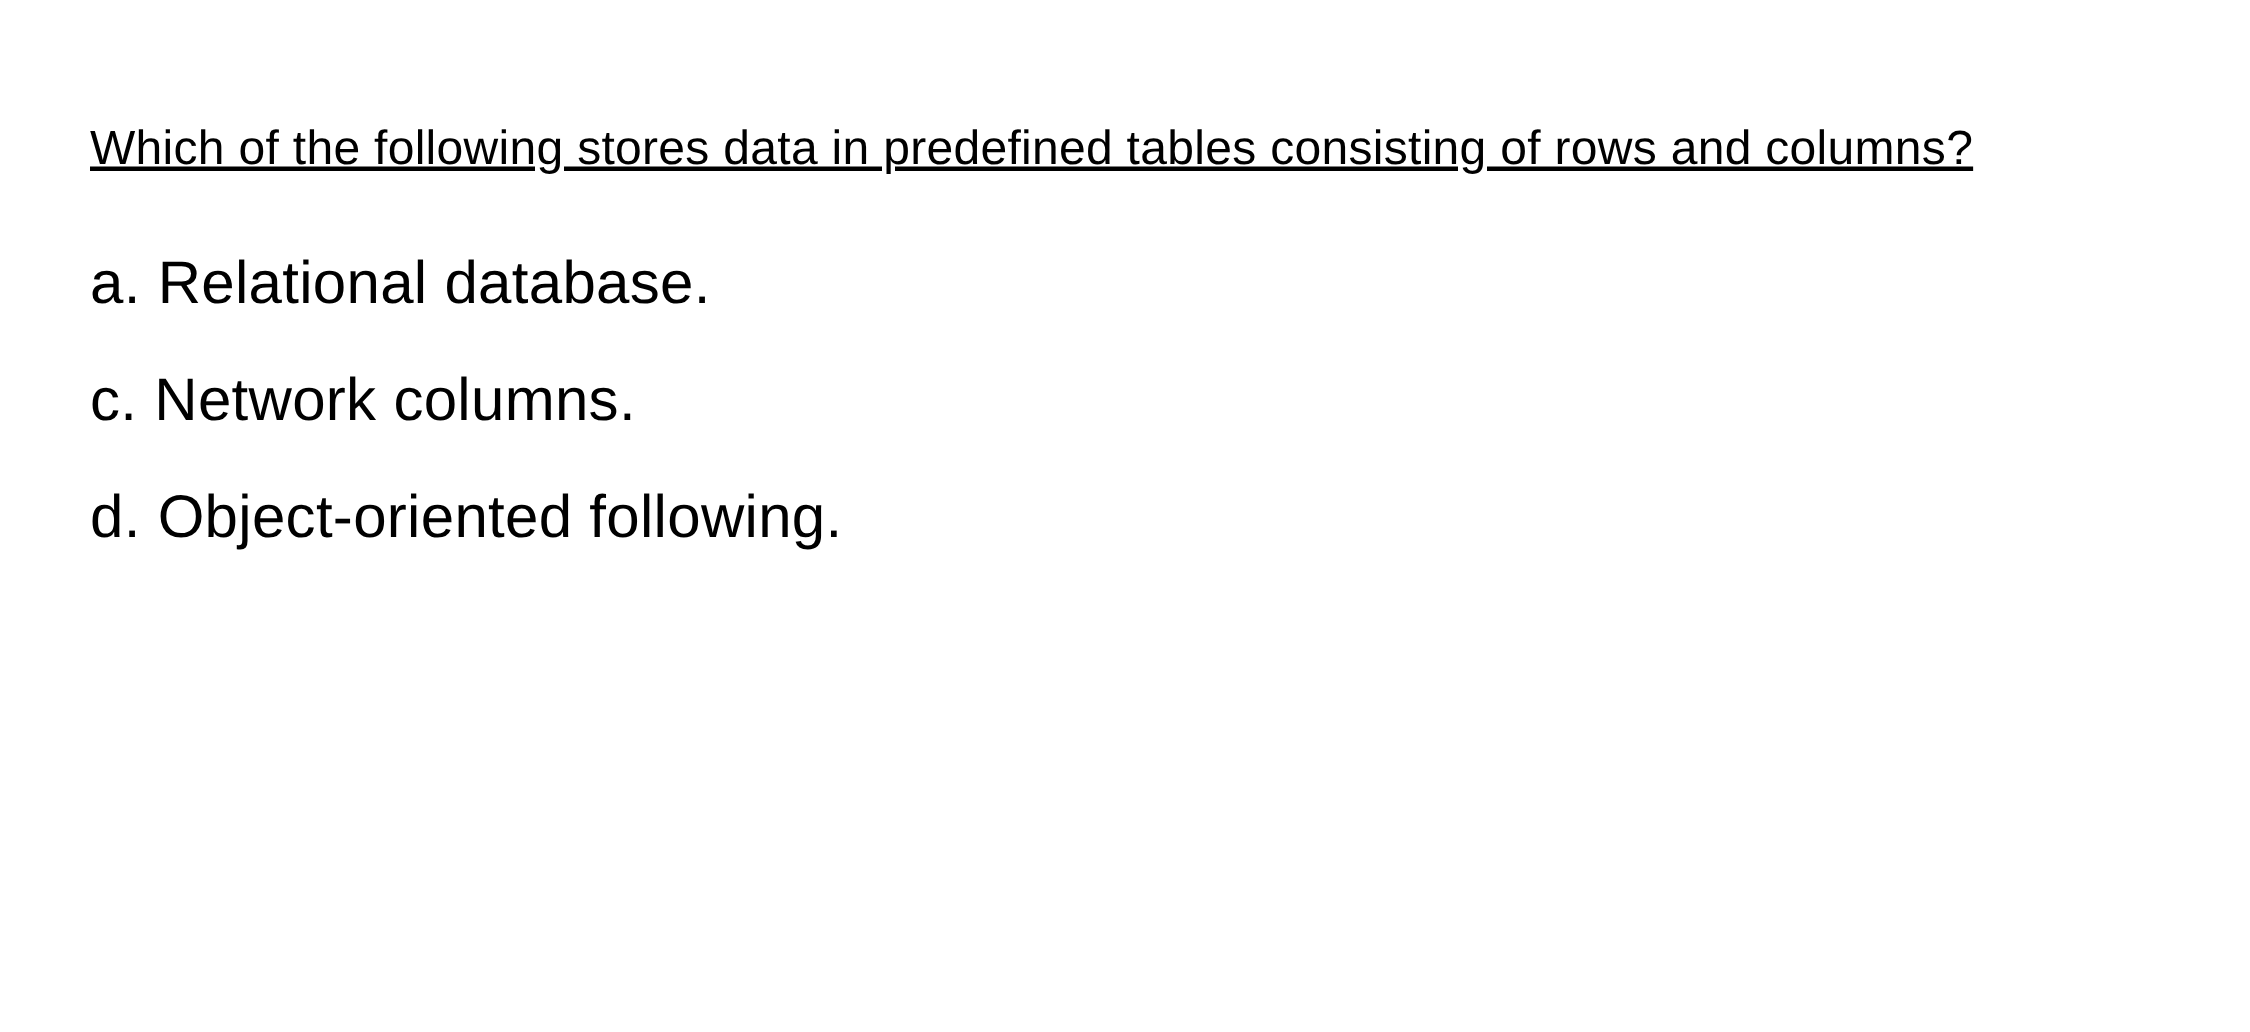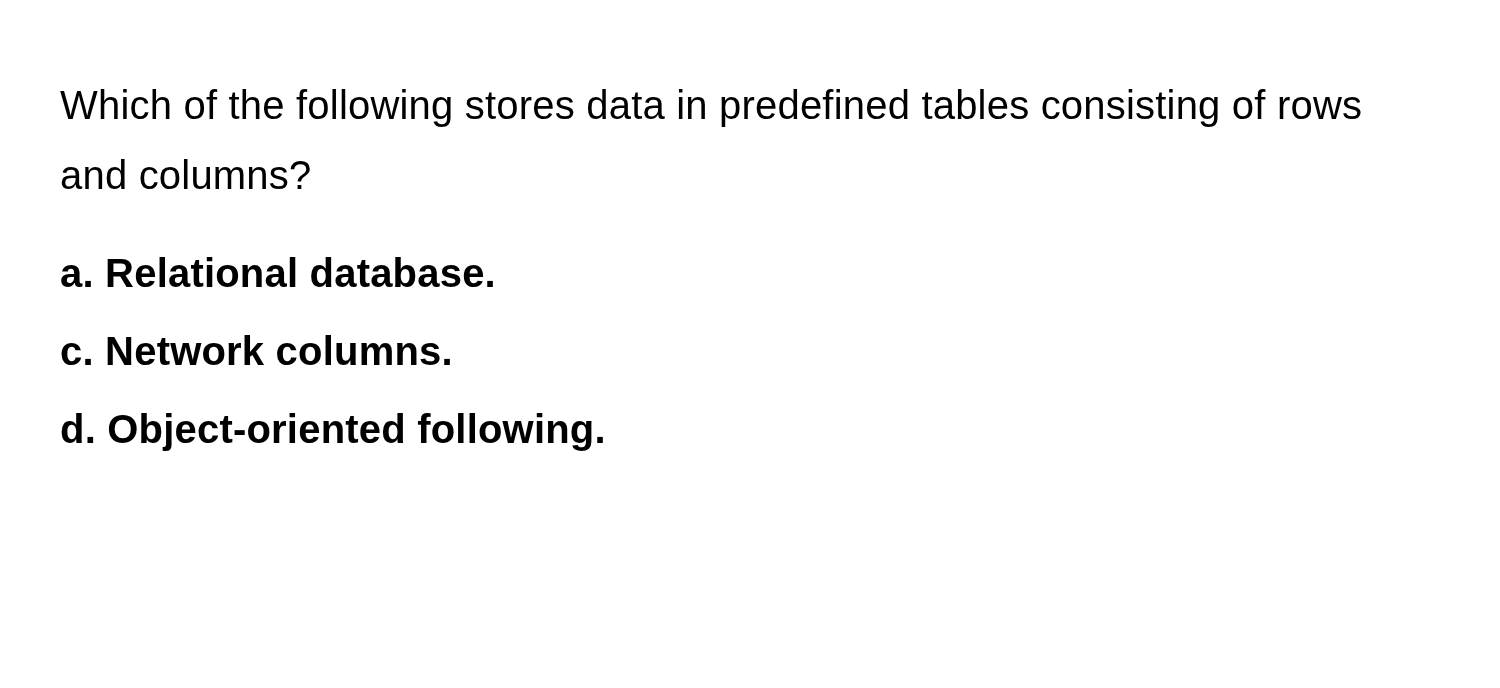--- a/index.html
+++ b/index.html
@@ -16,11 +16,12 @@
     box-sizing: border-box;
   }
   .question {
-    font-size: 40px;
+    font-size: 32px;
     line-height: 1.75;
     margin-bottom: 24px;
     font-weight: 400;
     letter-spacing: 0.2px;
+    text-decoration: underline;
   }
   .option {
     font-size: 40px;

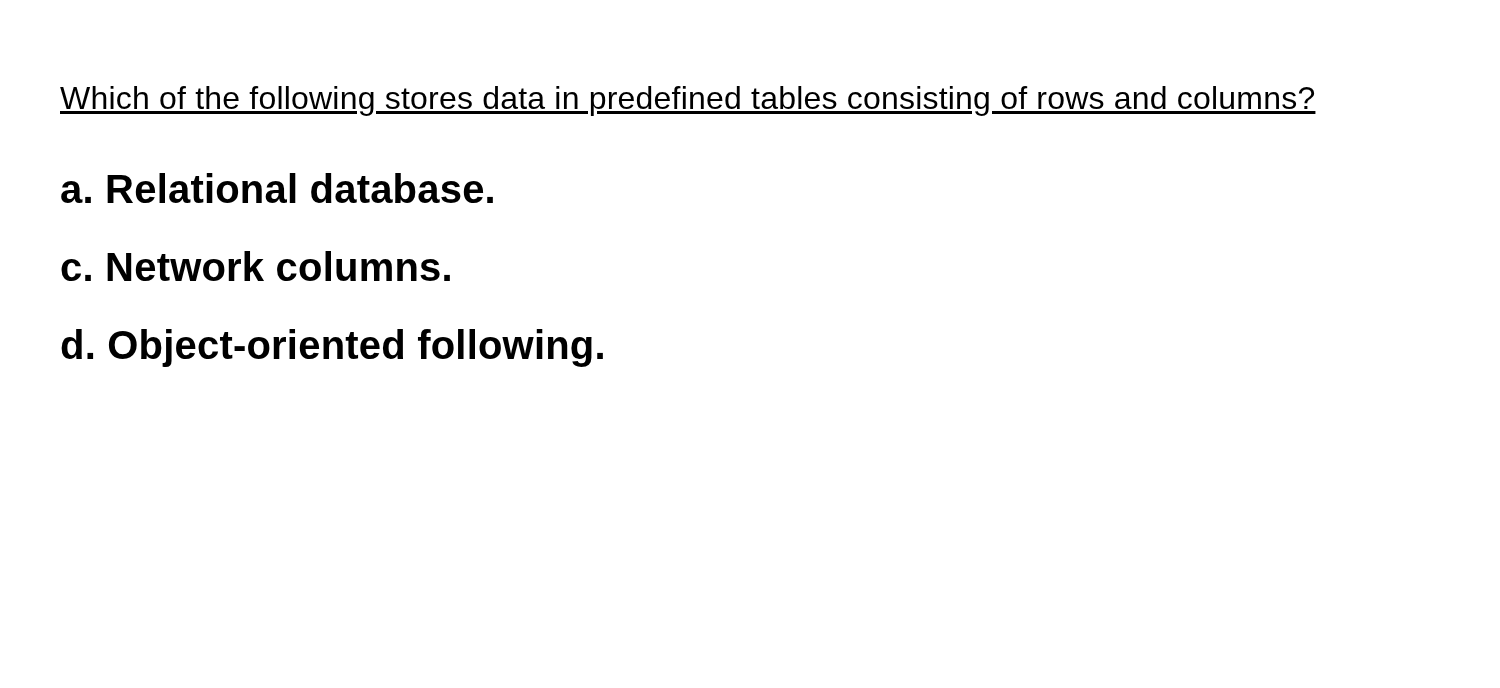--- a/index.html
+++ b/index.html
@@ -26,7 +26,7 @@
   .option {
     font-size: 40px;
     line-height: 1.95;
-    font-weight: 700;
+    font-weight: 400;
     letter-spacing: 0.2px;
   }
 </style>

